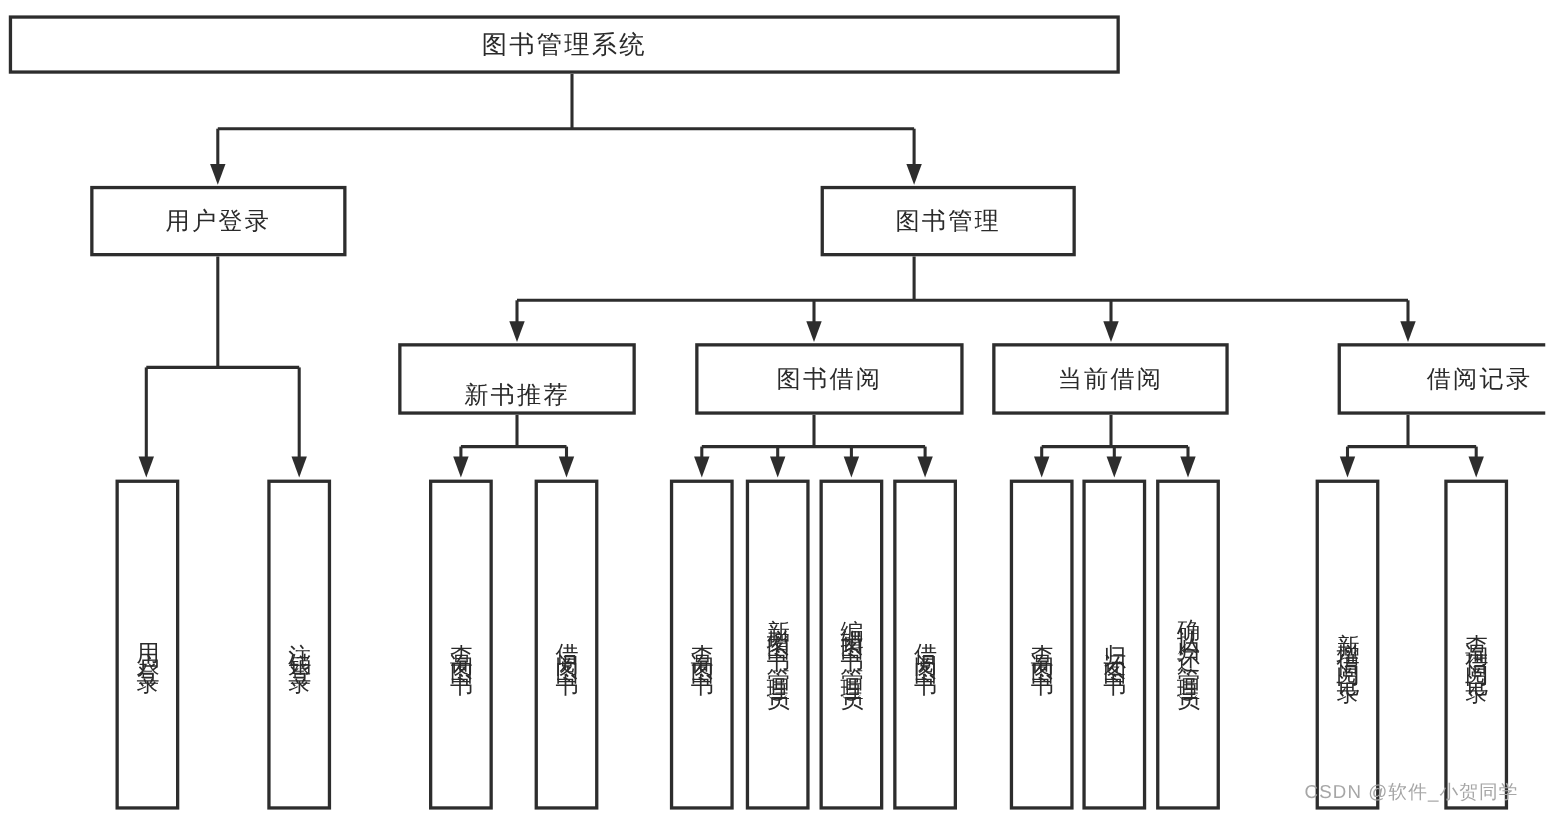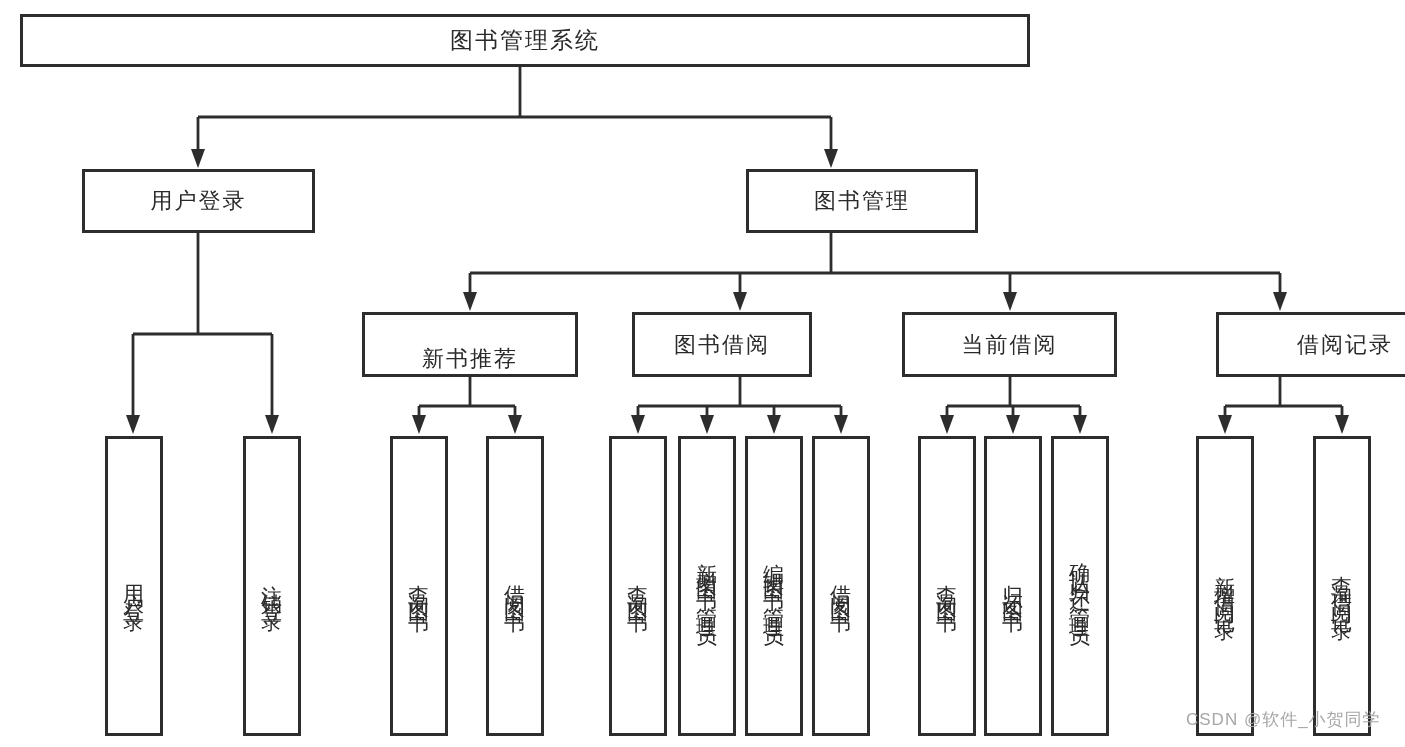--- a/index.html
+++ b/index.html
@@ -126,7 +126,7 @@
     </g>
   </svg>
 
-  <div class="box h title" style="left:20px; top:14px; width:1010px; height:53px;">
+  <div class="box h title" style="left:8px; top:14px; width:1010px; height:53px;">
     <span>图书管理系统</span>
   </div>
 

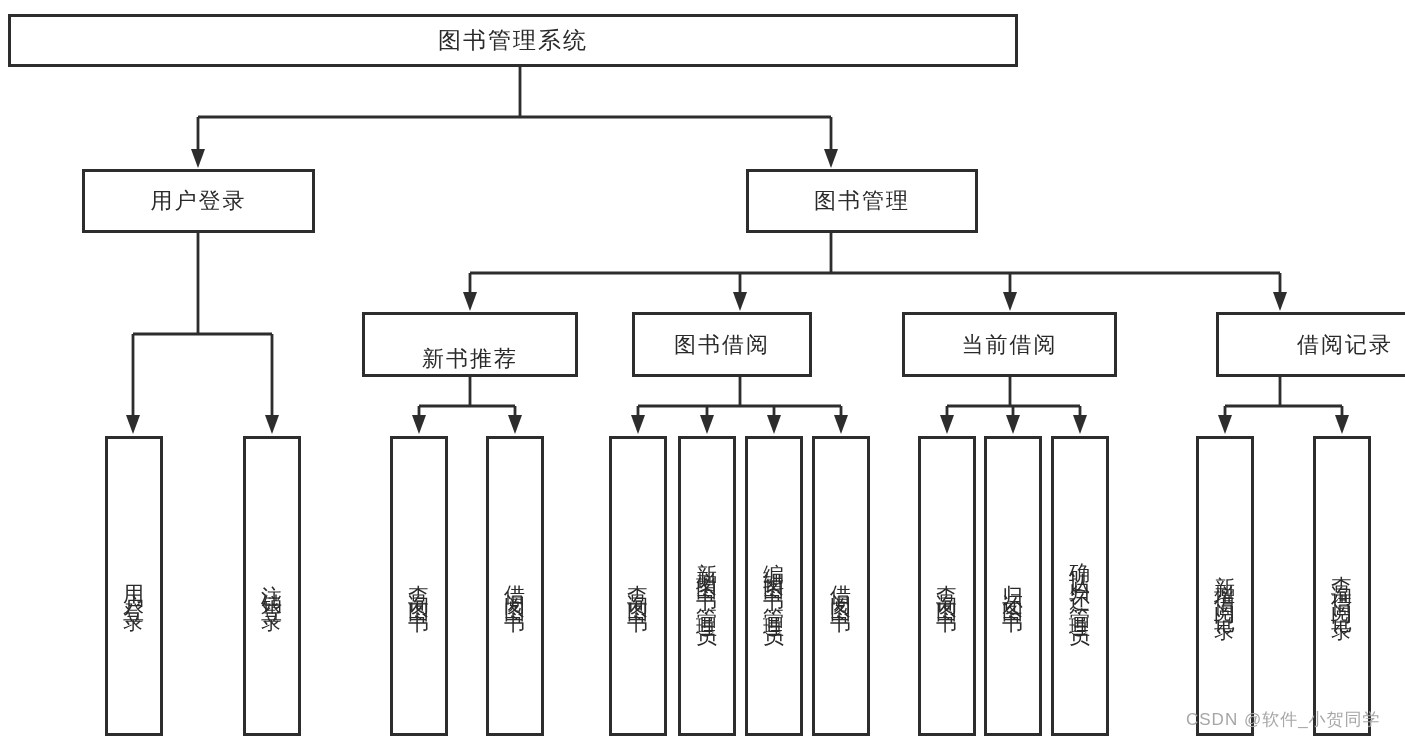--- a/index.html
+++ b/index.html
@@ -140,7 +140,7 @@
   <div class="box h" style="left:362px; top:312px; width:216px; height:65px;align-items:flex-end;">
     <span>新书推荐</span>
   </div>
-  <div class="box h" style="left:632px; top:312px; width:180px; height:65px;">
+  <div class="box h" style="left:632px; top:312px; width:244px; height:65px;">
     <span>图书借阅</span>
   </div>
   <div class="box h" style="left:902px; top:312px; width:215px; height:65px;">

